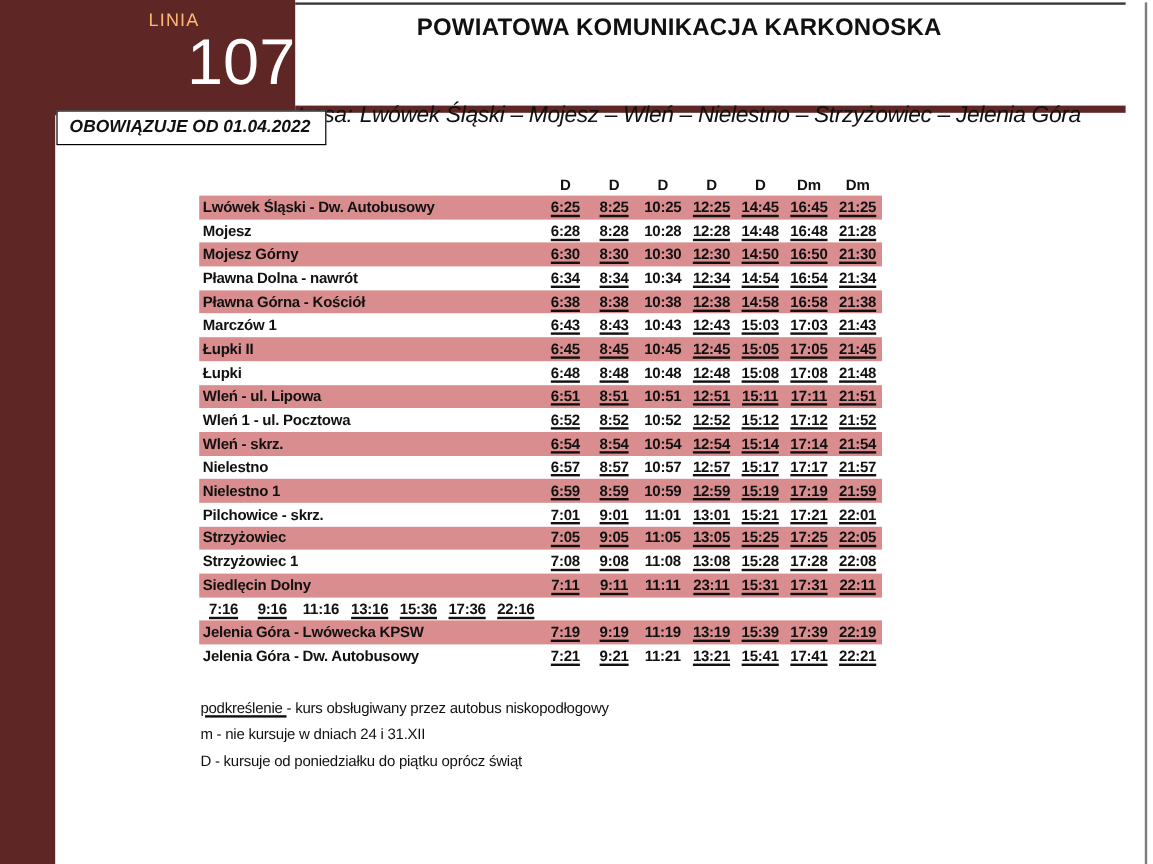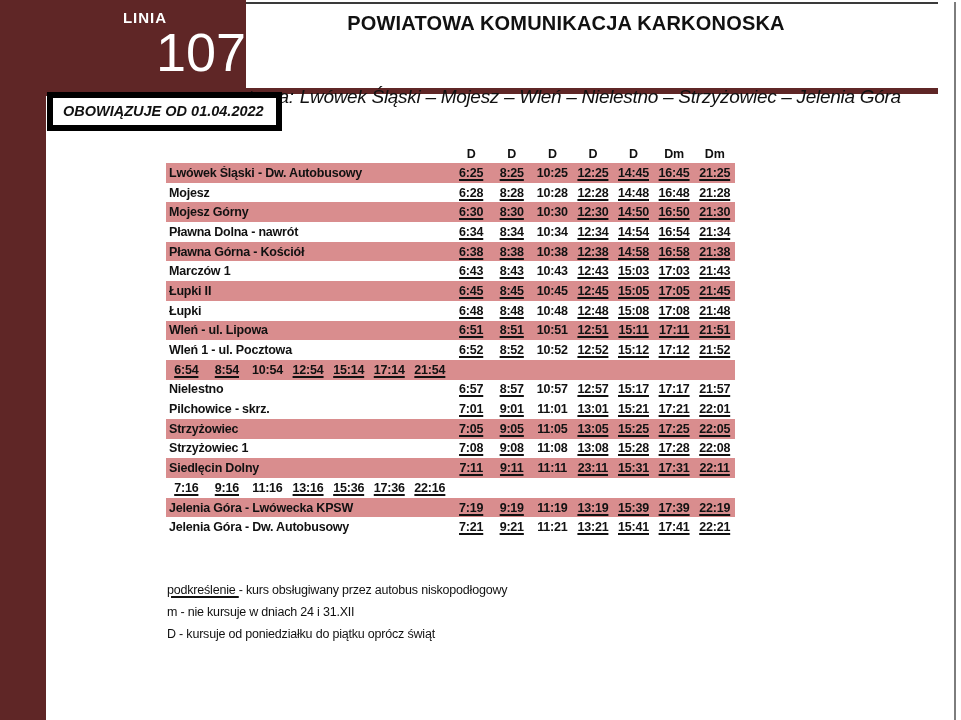--- a/index.html
+++ b/index.html
@@ -14,7 +14,7 @@
     position:absolute;left:0;top:0;width:246px;height:96px;background:#5f2626;
     box-sizing:border-box;padding-left:44px;text-align:center;color:#fff;
   }
-  .line-label{font-size:15px;font-weight:bold;letter-spacing:1px;margin-top:9px;color:#ffffff;}
+  .line-label{font-size:15px;font-weight:normal;letter-spacing:1px;margin-top:9px;color:#fdba74;}
   .line-number{font-size:54px;font-weight:normal;line-height:0.95;margin-top:1px;text-align:right;}
   
   .header-top-line{position:absolute;left:246px;top:2px;width:692px;height:2px;background:#3a3a3a;}

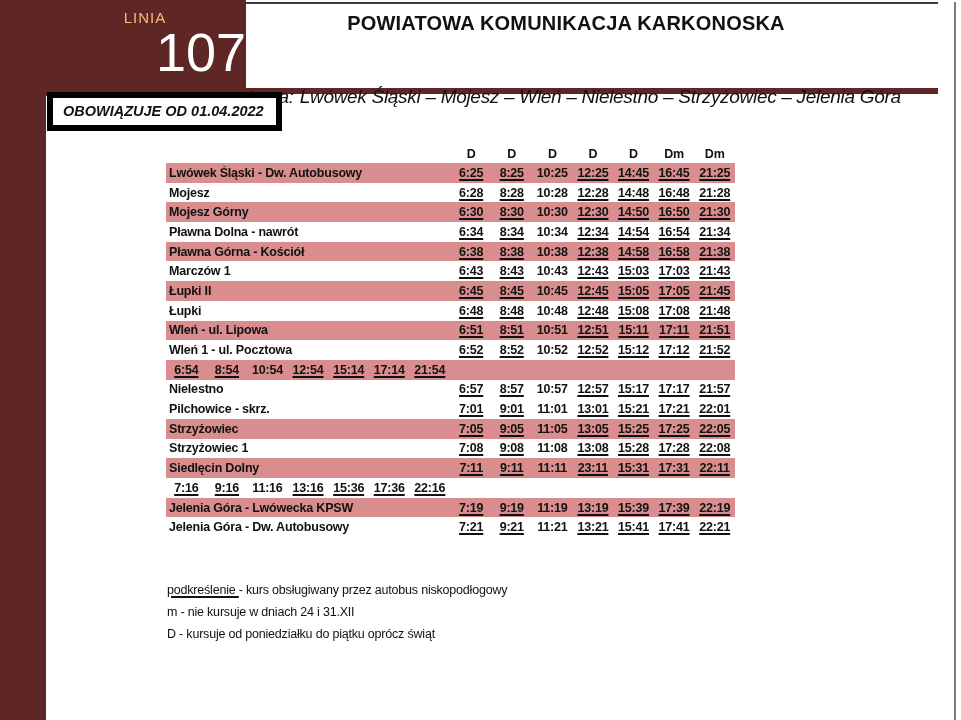--- a/index.html
+++ b/index.html
@@ -32,7 +32,7 @@
   .right-edge{position:absolute;left:954px;top:2px;width:2px;height:718px;background:#7d7d7d;}
   
   .validity-box{
-    position:absolute;left:47px;top:92px;background:#fff;border:6px solid #000000;
+    position:absolute;left:47px;top:92px;background:#fff;border:1px solid #000000;
     padding:5px 12px 6px 10px;font-weight:bold;font-style:italic;font-size:14.5px;
     white-space:nowrap;
   }

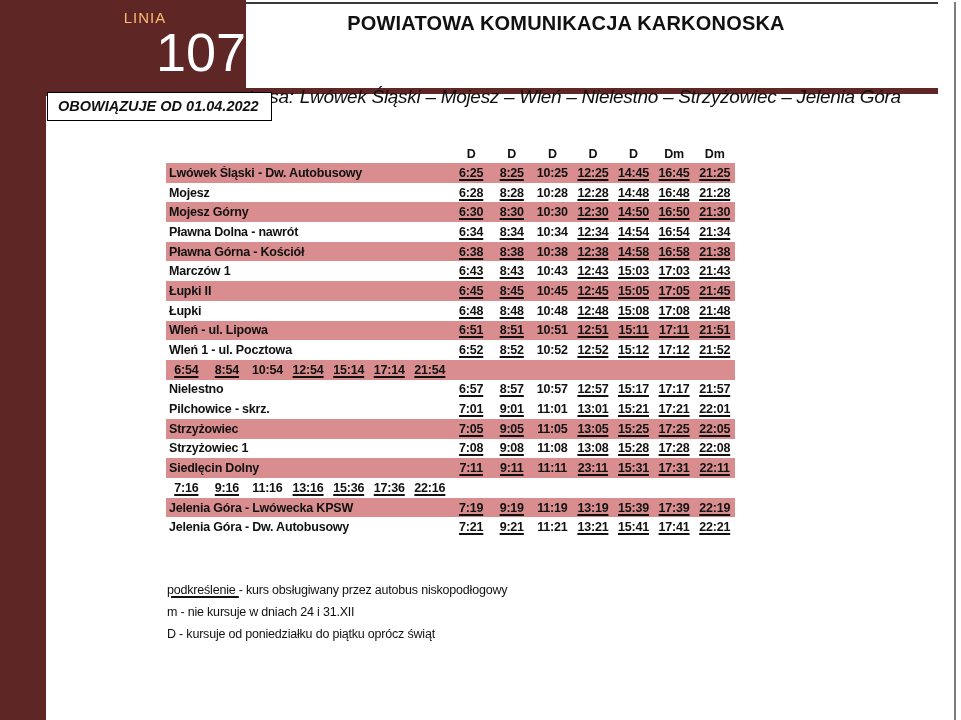--- a/index.html
+++ b/index.html
@@ -183,6 +183,7 @@
         <div class="tcol"><span class="u">21:52</span></div>
       </div>
       <div class="trow pink">
+        <div class="tname">Wleń - skrz.</div>
         <div class="tcol"><span class="u">6:54</span></div>
         <div class="tcol"><span class="u">8:54</span></div>
         <div class="tcol"><span>10:54</span></div>

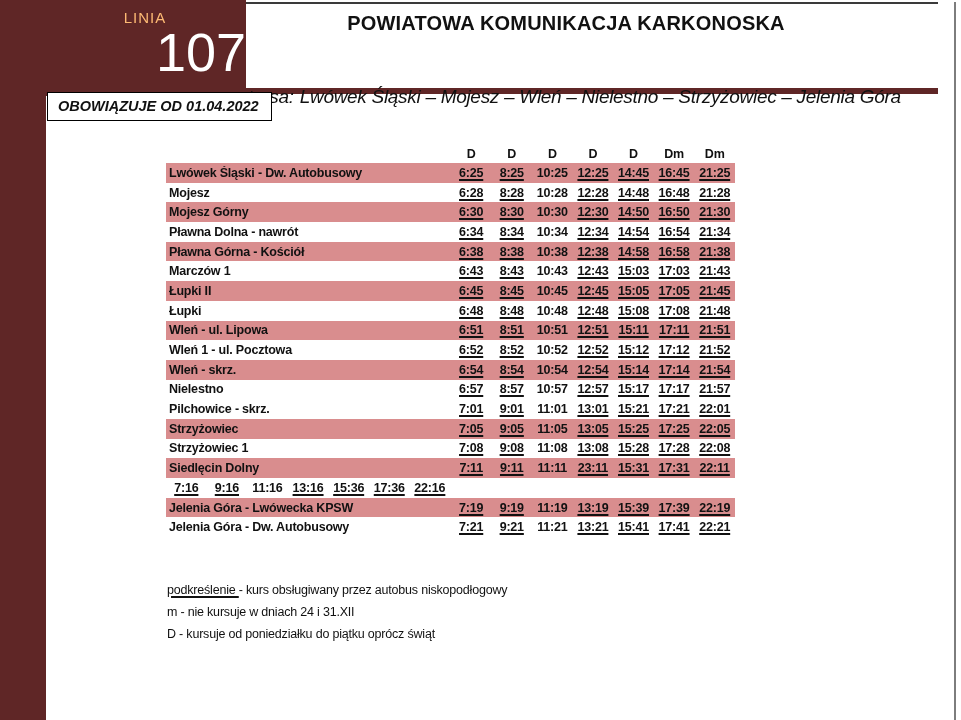--- a/index.html
+++ b/index.html
@@ -202,6 +202,16 @@
         <div class="tcol"><span class="u">17:17</span></div>
         <div class="tcol"><span class="u">21:57</span></div>
       </div>
+      <div class="trow pink">
+        <div class="tname">Nielestno 1</div>
+        <div class="tcol"><span class="u">6:59</span></div>
+        <div class="tcol"><span class="u">8:59</span></div>
+        <div class="tcol"><span>10:59</span></div>
+        <div class="tcol"><span class="u">12:59</span></div>
+        <div class="tcol"><span class="u">15:19</span></div>
+        <div class="tcol"><span class="u">17:19</span></div>
+        <div class="tcol"><span class="u">21:59</span></div>
+      </div>
       <div class="trow">
         <div class="tname">Pilchowice - skrz.</div>
         <div class="tcol"><span class="u">7:01</span></div>

